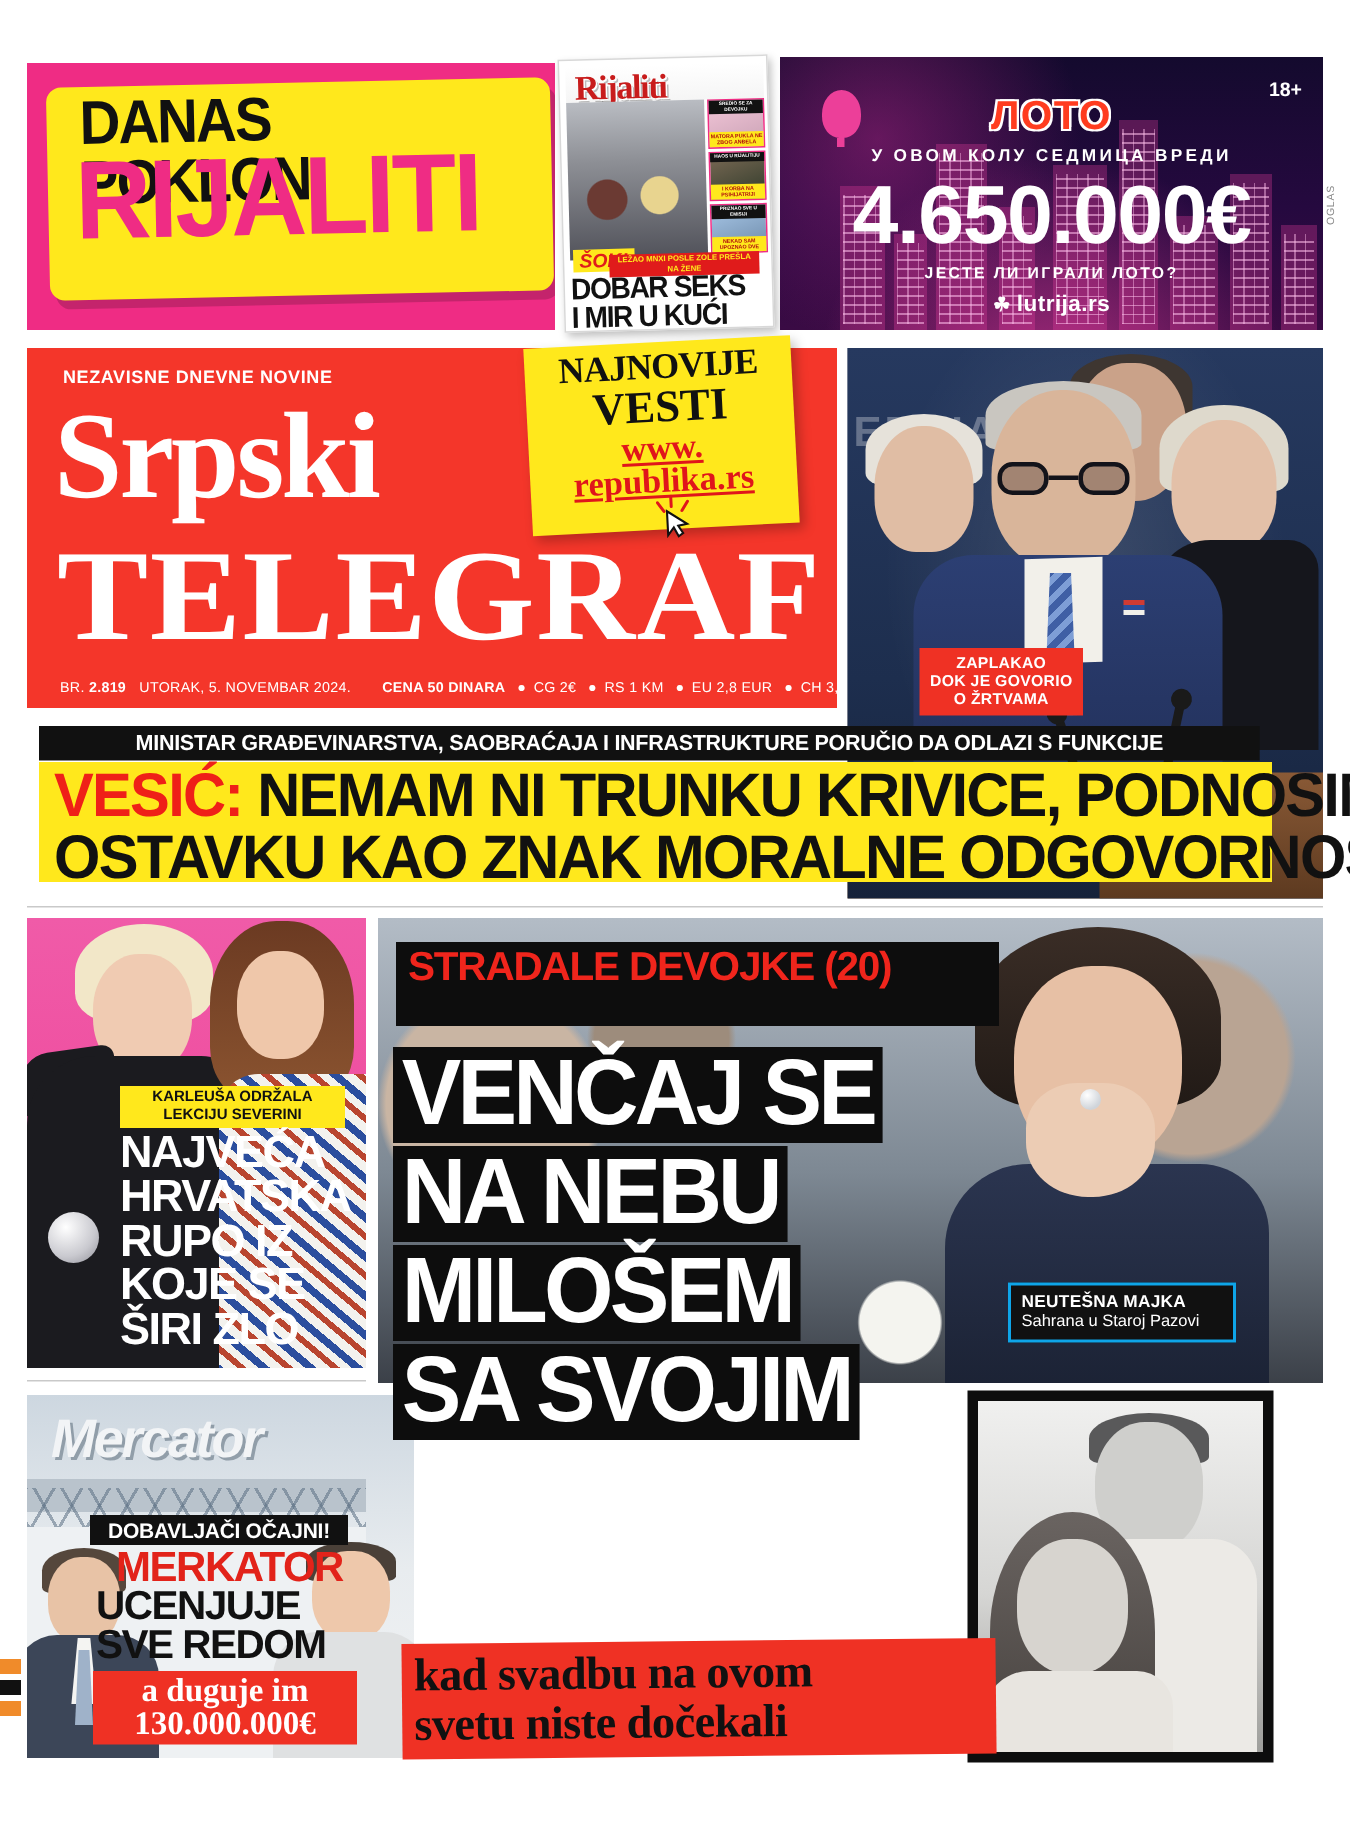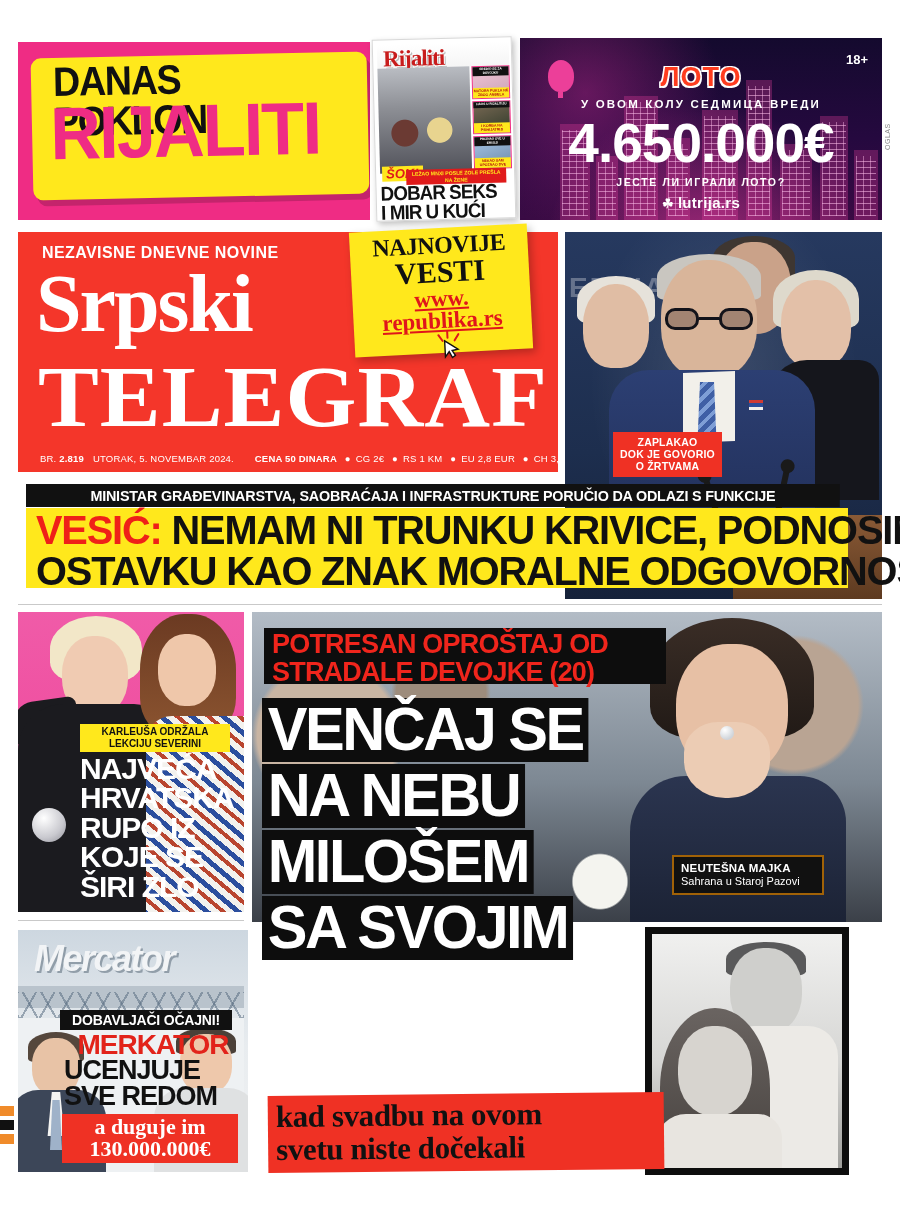--- a/index.html
+++ b/index.html
@@ -161,7 +161,7 @@
   }
   #mh-eyebrow {
     position:absolute; left: 24px; top: 12px;
-    color:#fff; font-size: 16px; font-weight: 800; letter-spacing: .4px;
+    color:#fff; font-size: 12px; font-weight: 800; letter-spacing: .4px;
   }
   #mh-srpski {
     position:absolute; left: 18px; top: 34px;

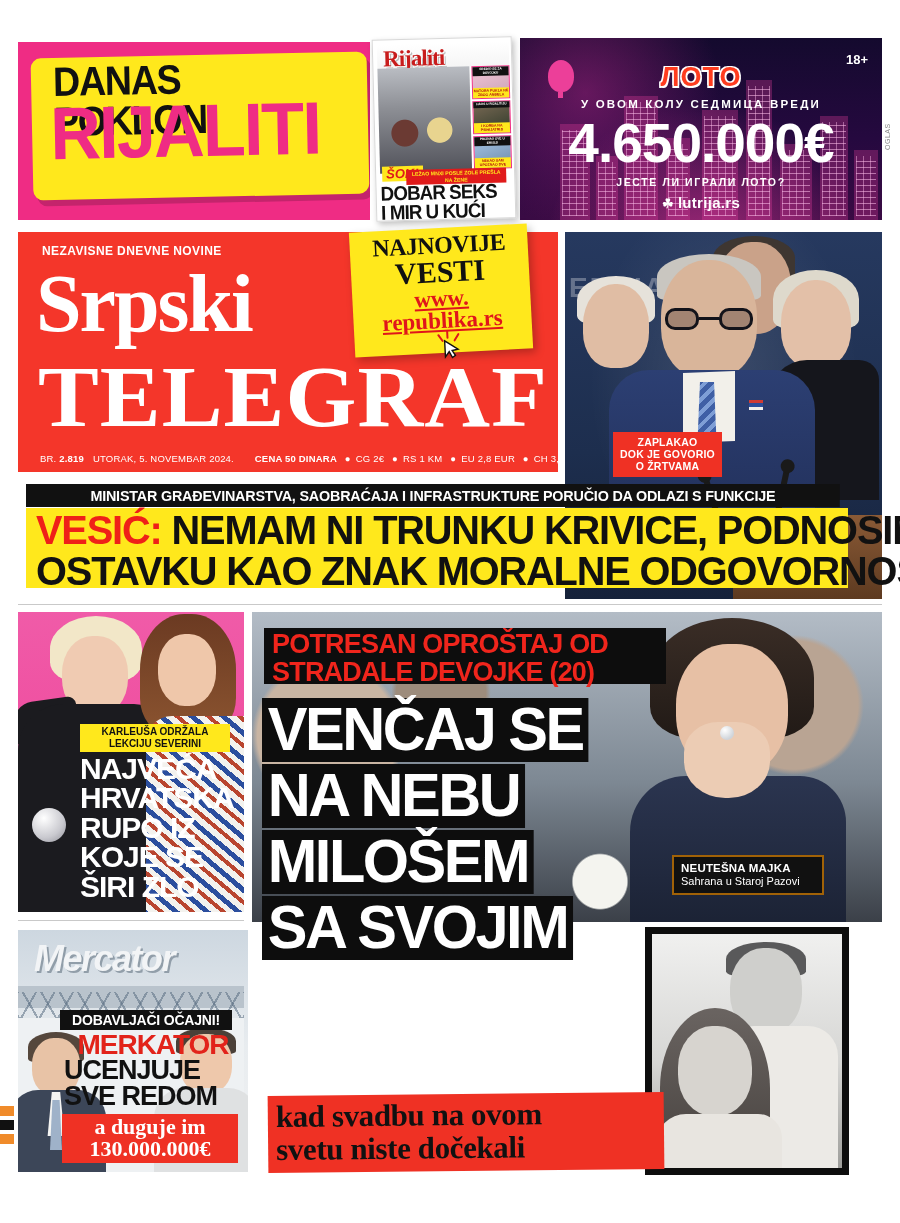--- a/index.html
+++ b/index.html
@@ -682,7 +682,6 @@
   </div>
 
   <div class="abs" id="main-kicker">
-    <div class="mk-line cond">POTRESAN OPROŠTAJ OD</div>
     <div class="mk-line cond">STRADALE DEVOJKE (20)</div>
   </div>
 

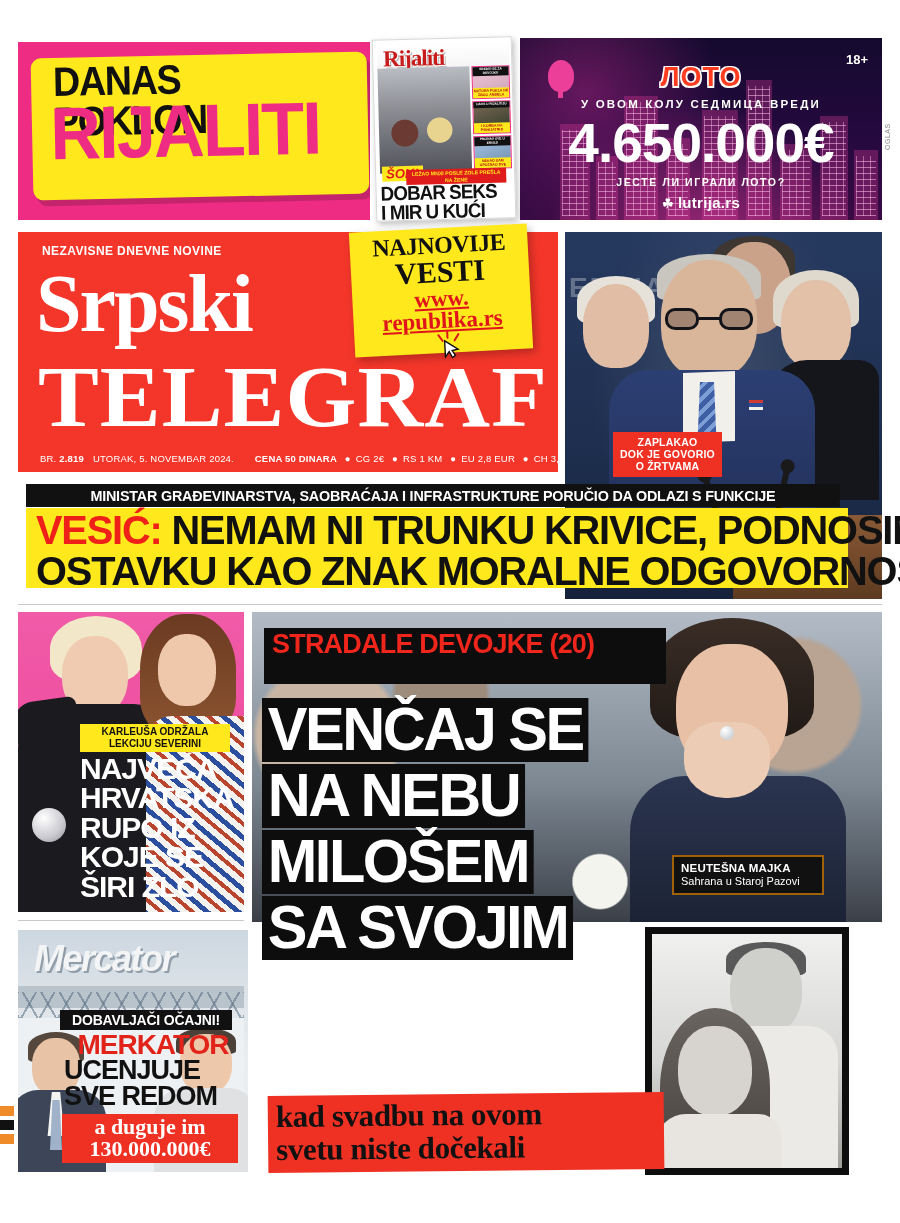--- a/index.html
+++ b/index.html
@@ -469,7 +469,7 @@
   }
   #caption-majka {
     left: 672px; top: 855px; width: 152px;
-    background:#111; border: 2px solid #a16207; color:#fff;
+    background:#111; border: 2px solid #0ea5e9; color:#fff;
     padding: 5px 7px 6px;
   }
   #cm-l1 { font-size: 11.5px; font-weight: 800; letter-spacing:.2px; }

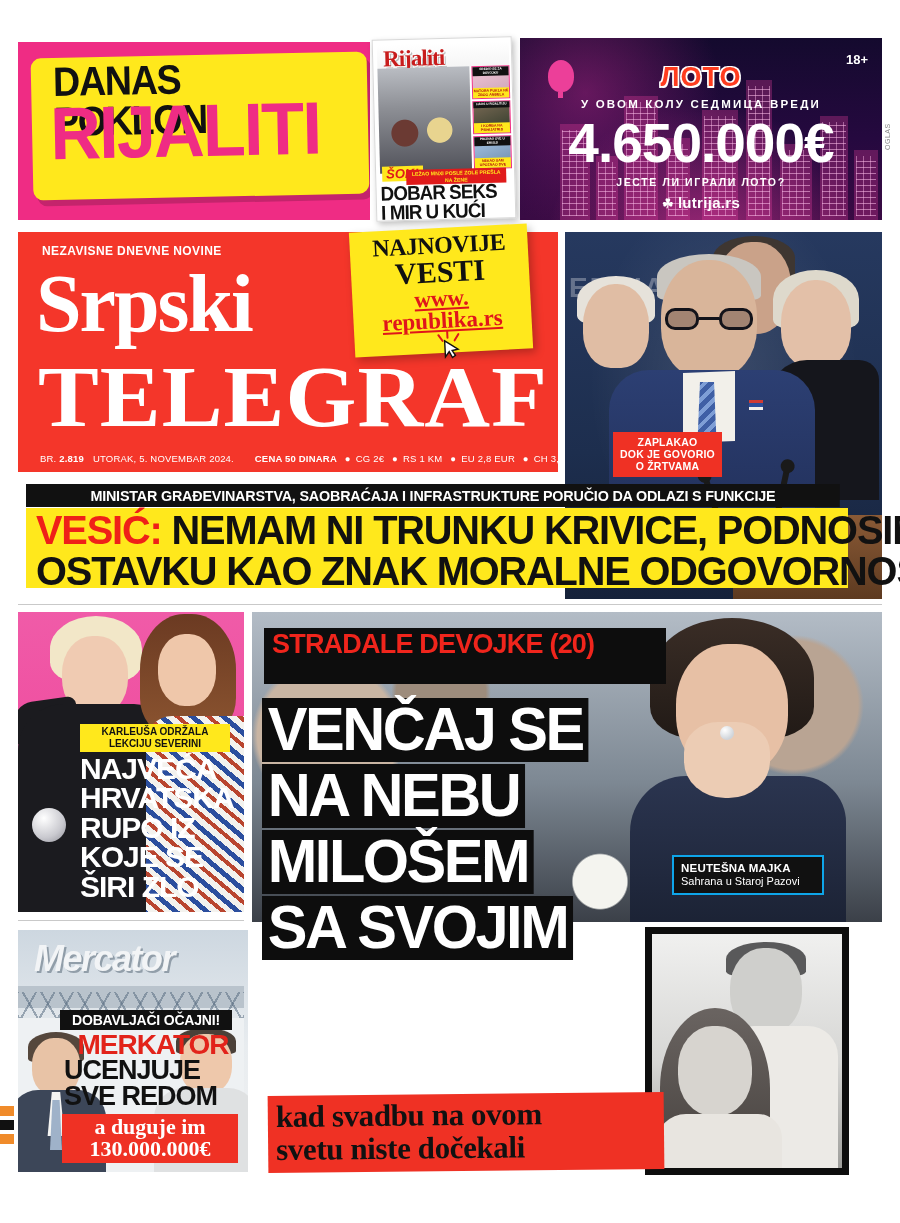--- a/index.html
+++ b/index.html
@@ -338,7 +338,7 @@
 
   
   #merkator {
-    left: 18px; top: 930px; width: 230px; height: 242px;
+    left: 18px; top: 930px; width: 258px; height: 242px;
     overflow:hidden; background:#d7dde3;
   }
   #mk-sky { position:absolute; inset:0; background: linear-gradient(180deg,#cdd7e0 0%, #e8ecef 48%, #f2f3f4 100%); }

